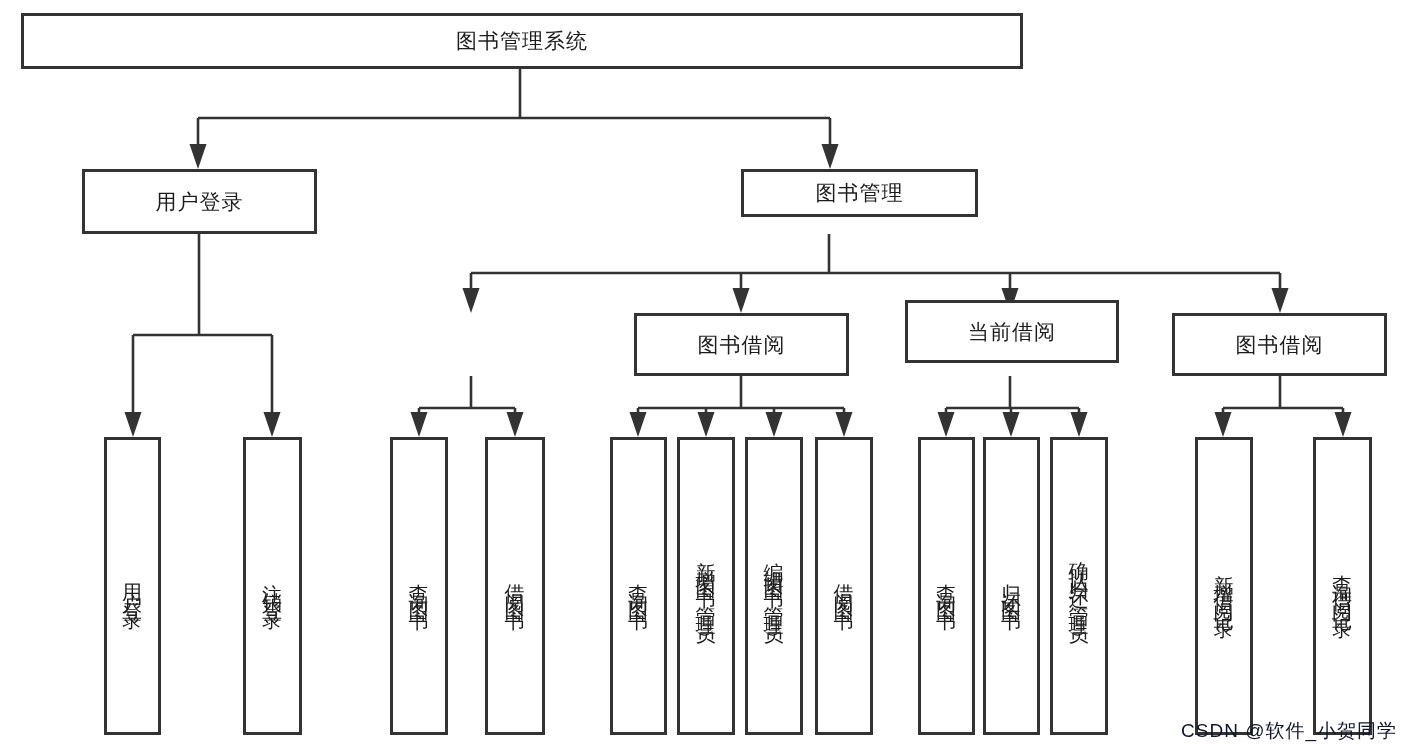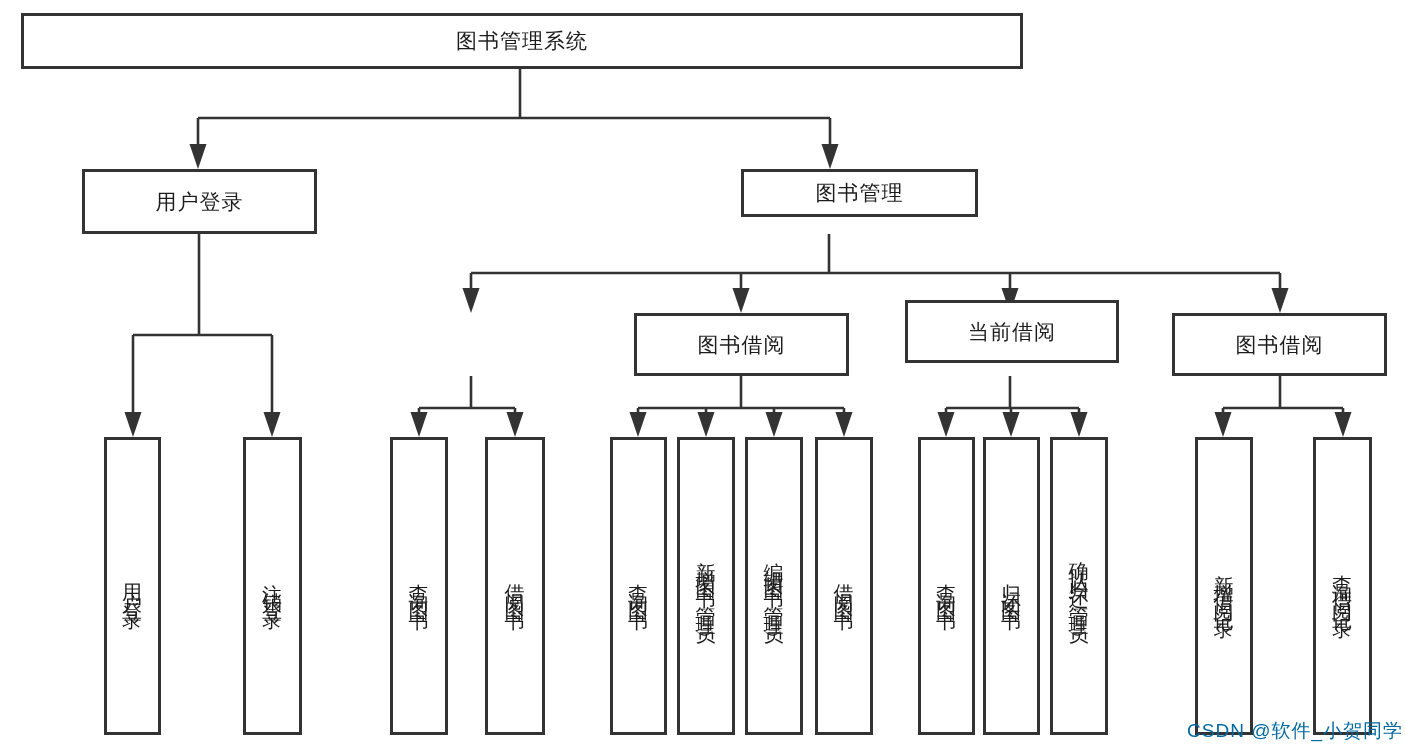--- a/index.html
+++ b/index.html
@@ -23,8 +23,8 @@
     font-size:20px;letter-spacing:9px;line-height:1;white-space:nowrap;
   }
   .watermark{
-    position:absolute;right:2px;bottom:3px;z-index:5;
-    font-size:19px;color:#0369a1;letter-spacing:1px;white-space:nowrap;
+    position:absolute;right:8px;bottom:3px;z-index:5;
+    font-size:19px;color:#0f172a;letter-spacing:1px;white-space:nowrap;
   }
 </style>
 </head>

